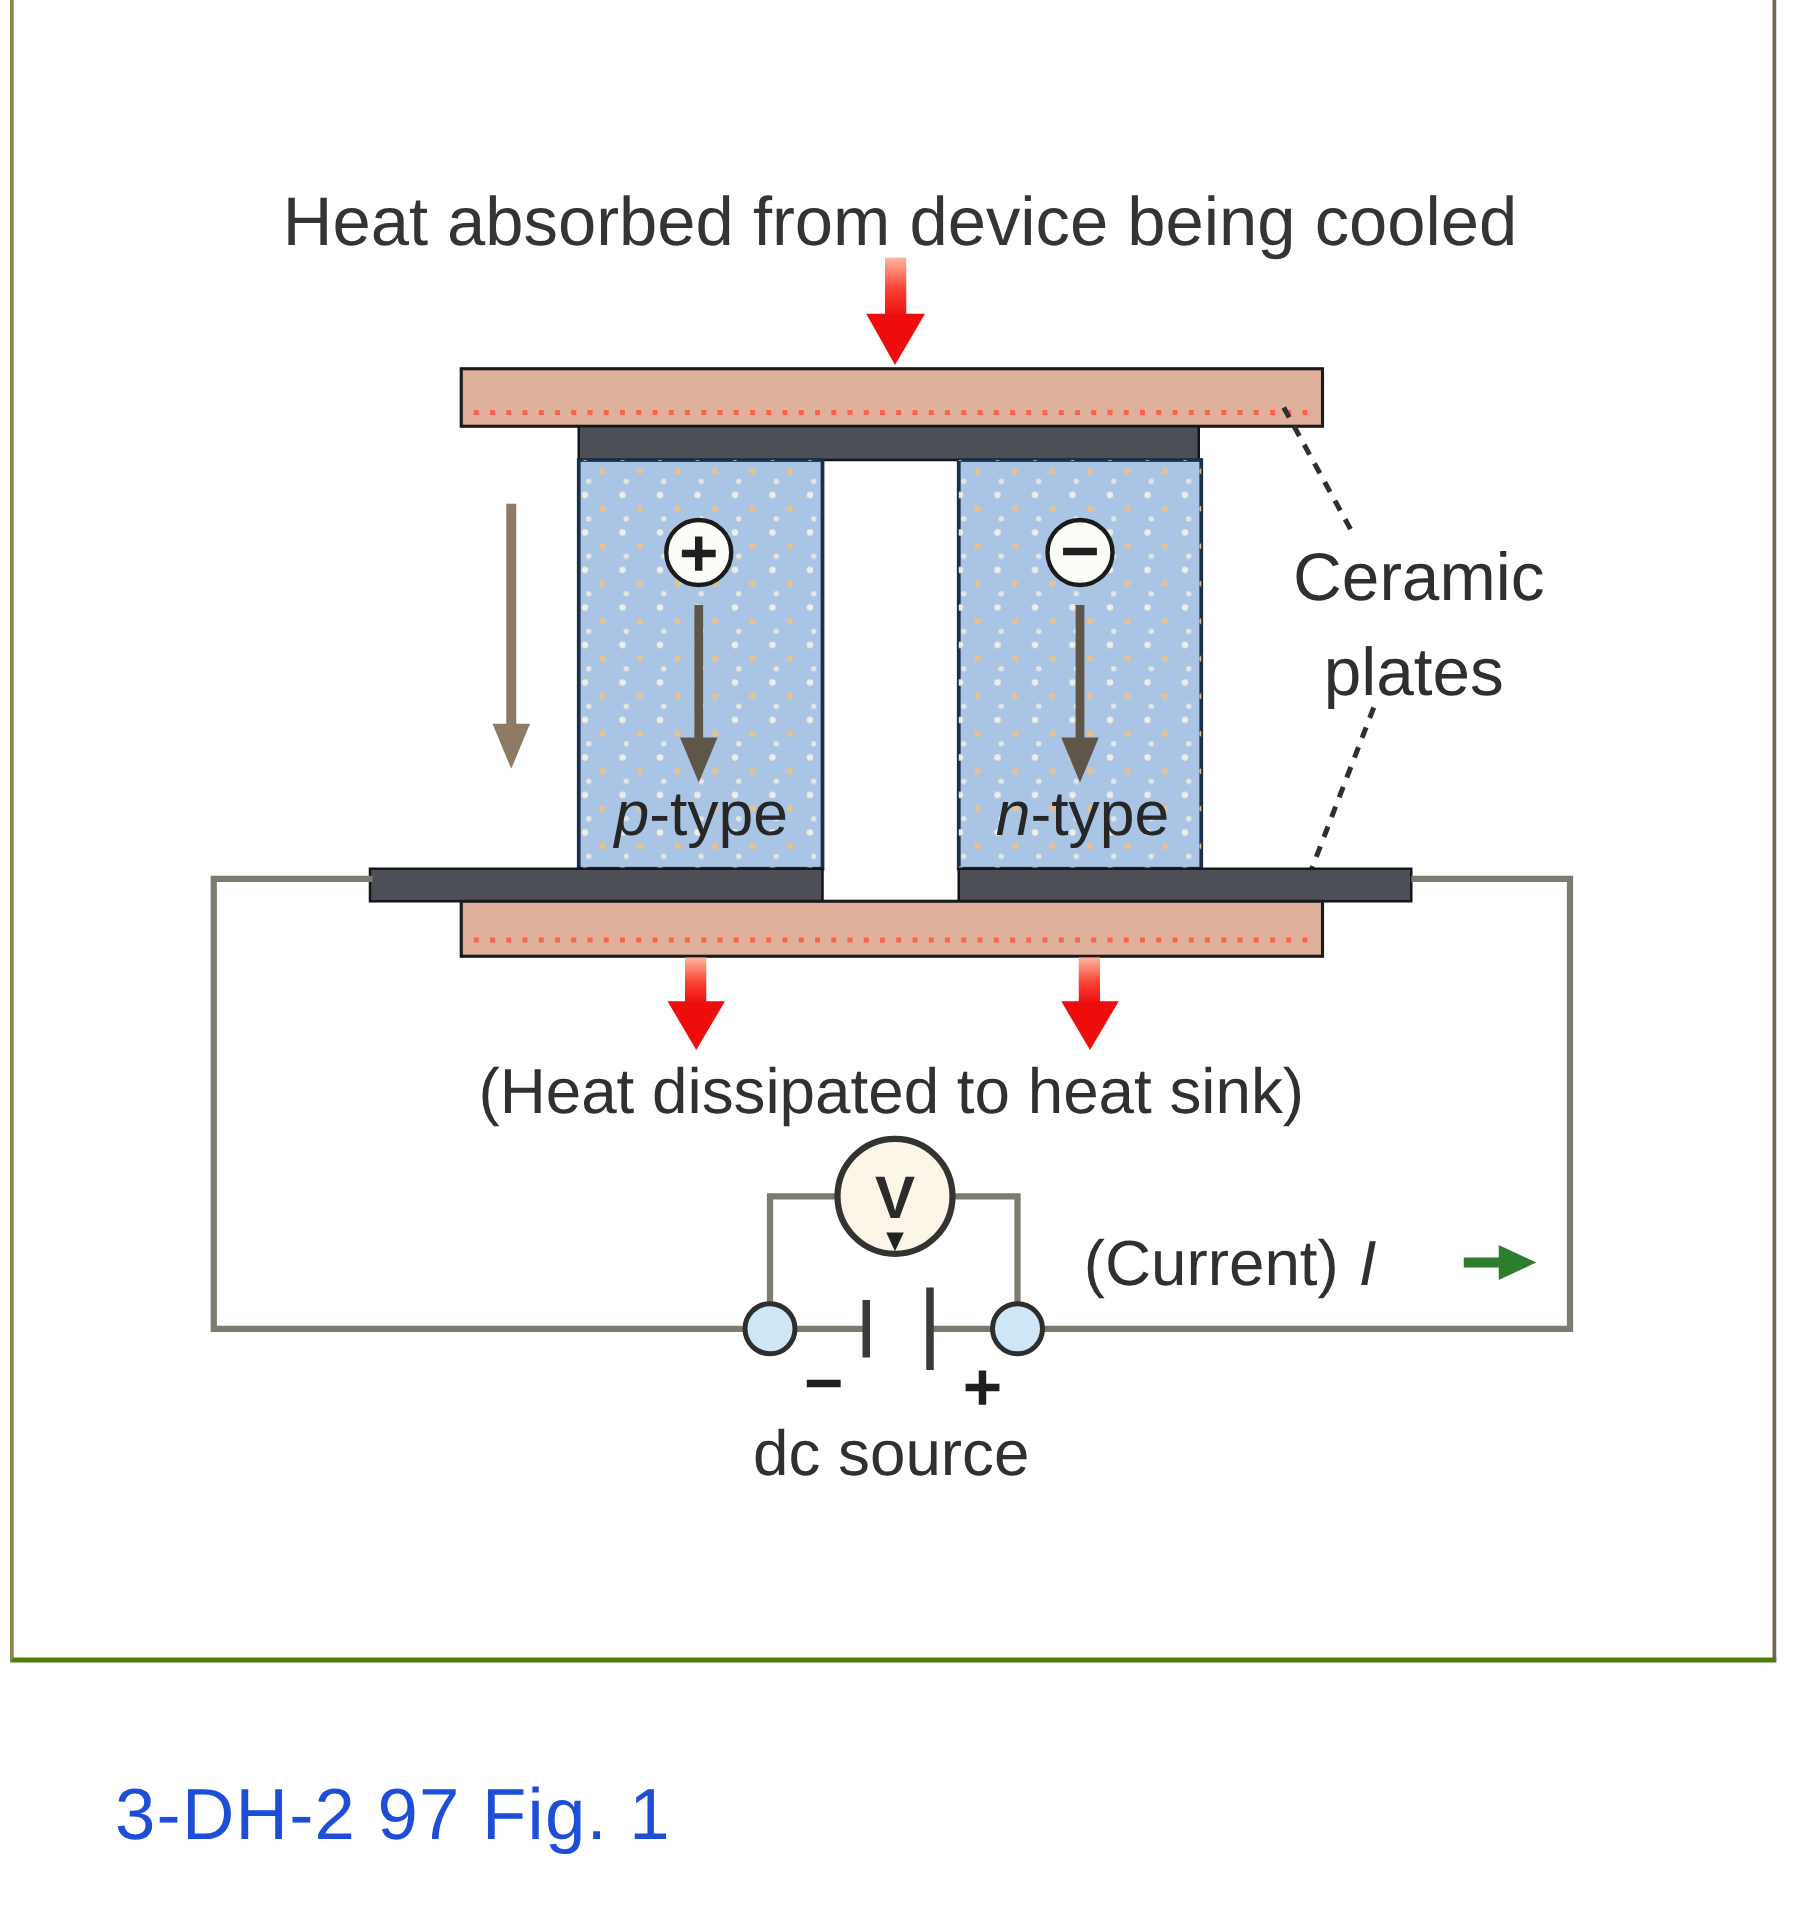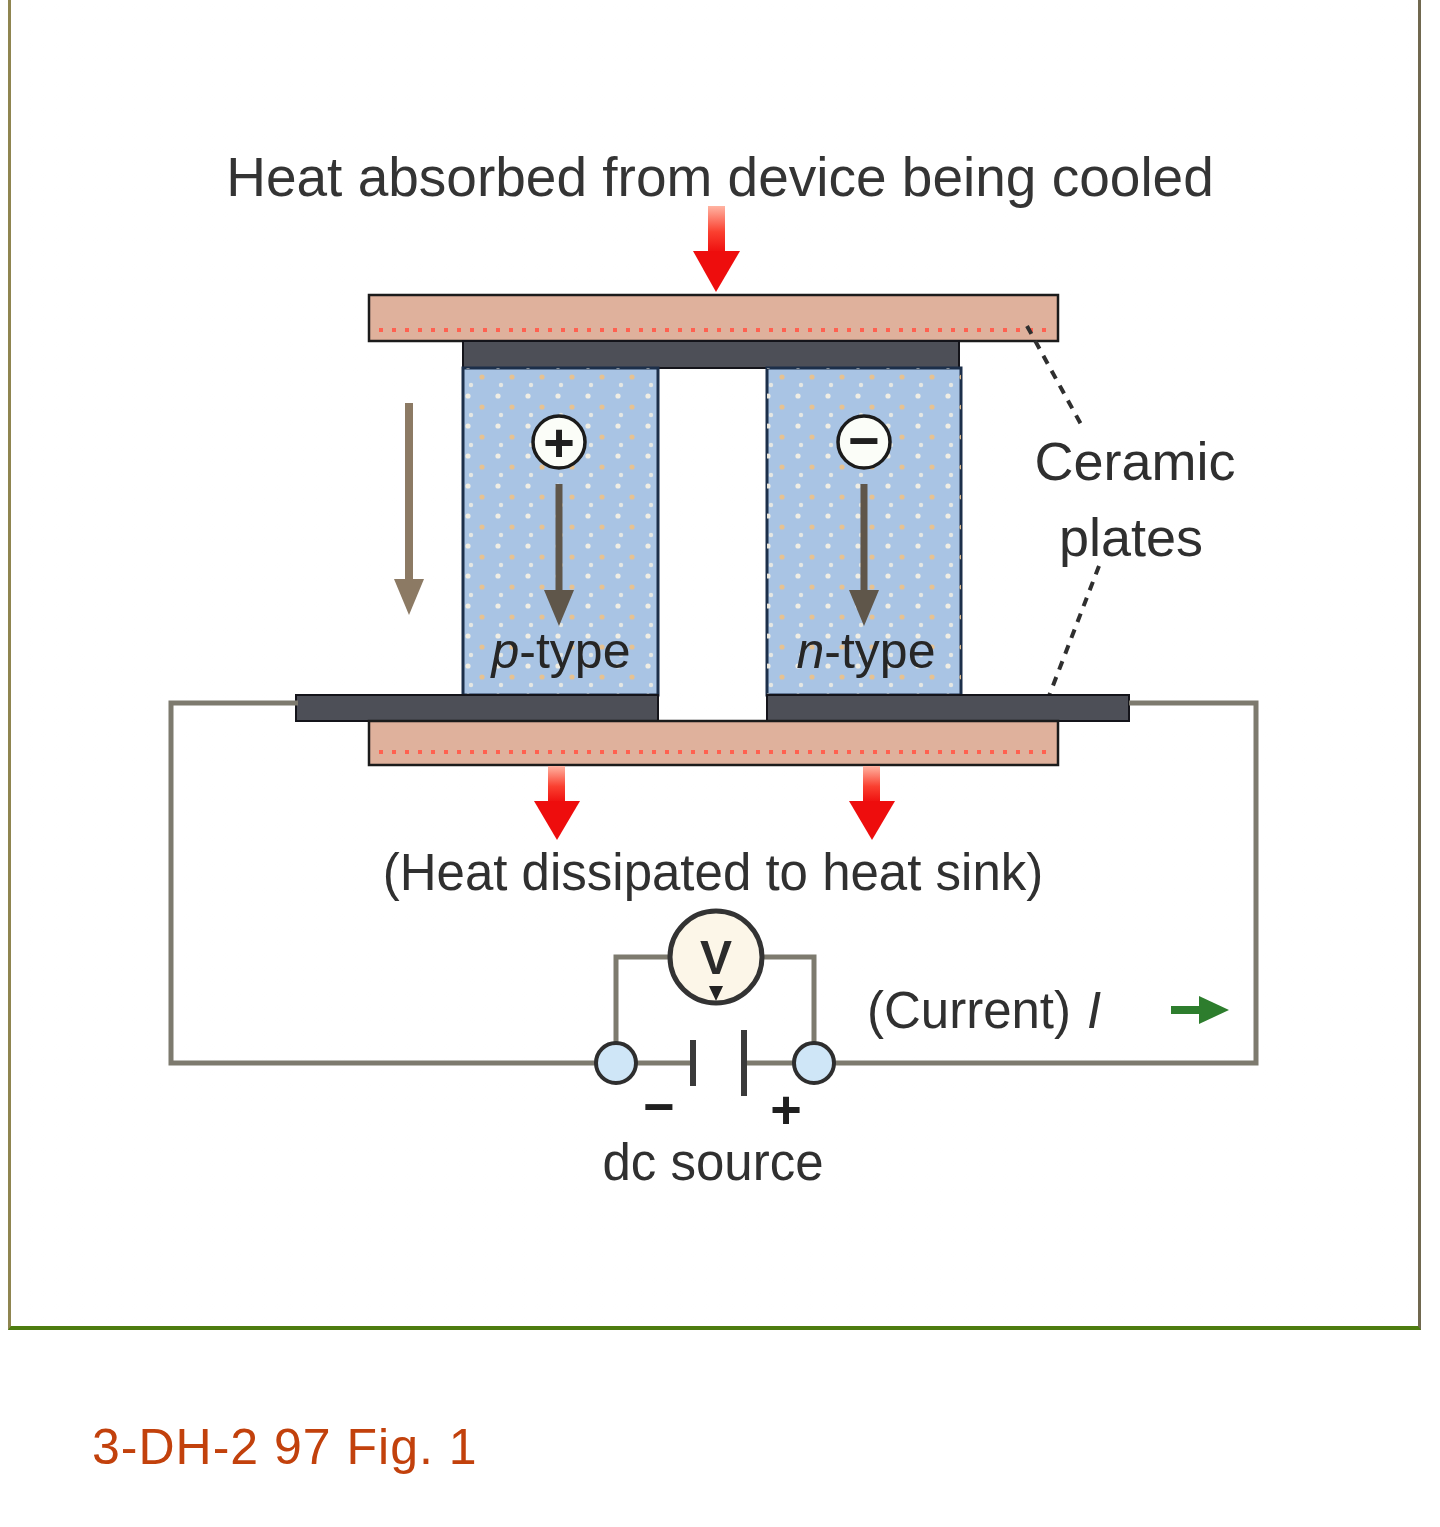--- a/index.html
+++ b/index.html
@@ -54,8 +54,8 @@
     position: absolute;
     left: 92px;
     top: 1418px;
-    font-size: 50px;
-    color: #c2410c;
+    font-size: 58px;
+    color: #1d4ed8;
     letter-spacing: 1px;
   }
 </style>

